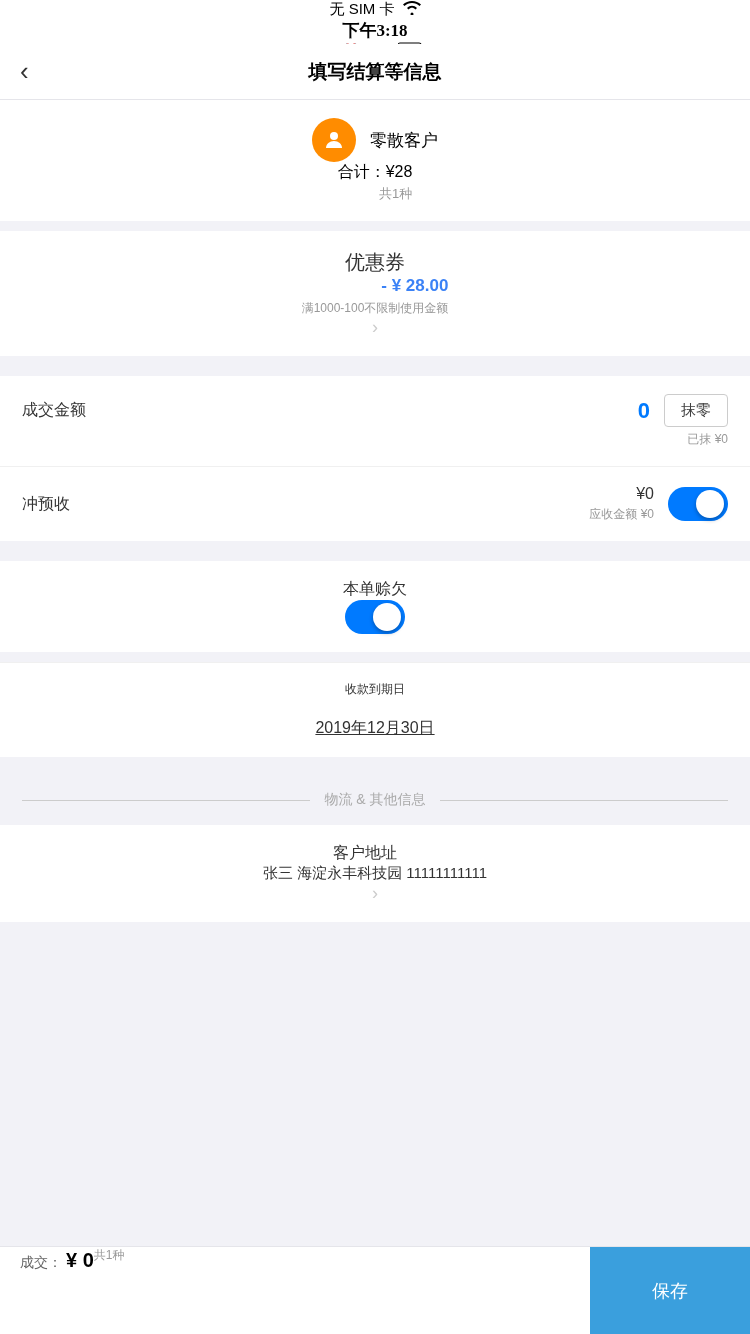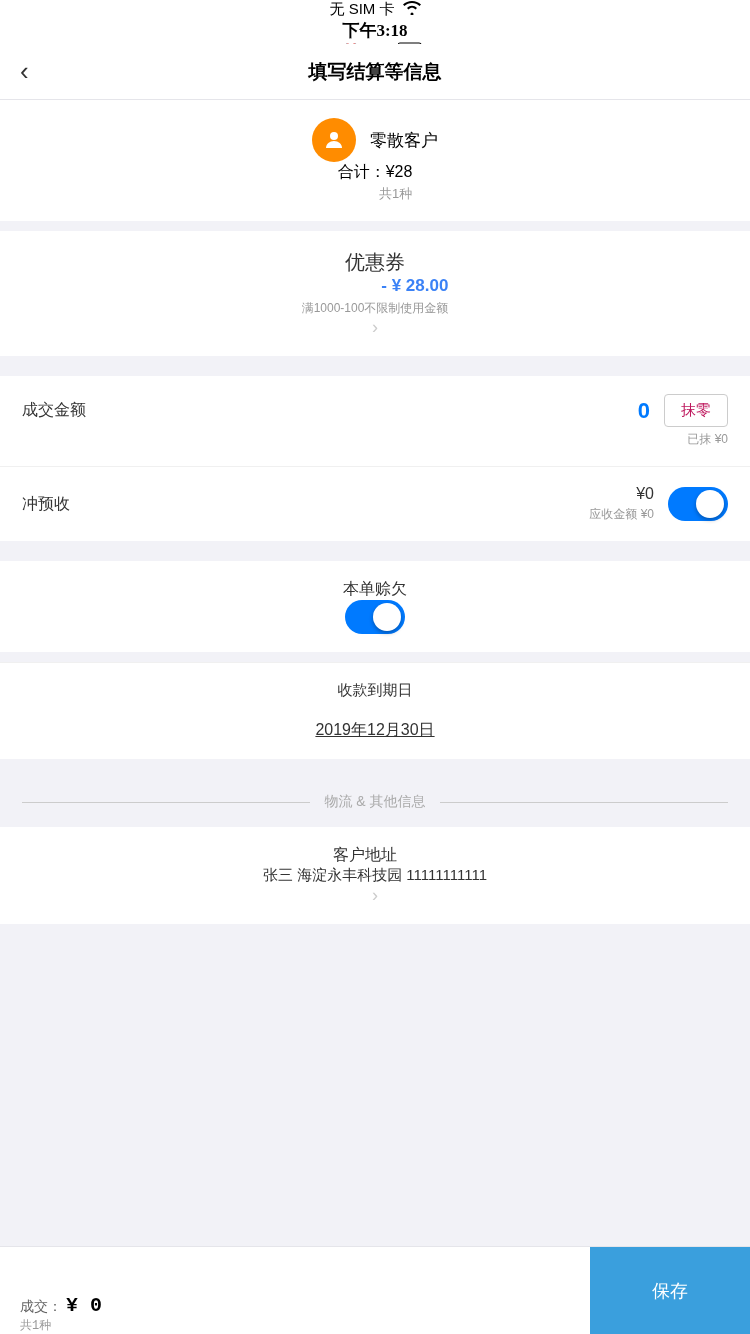--- a/index.html
+++ b/index.html
@@ -173,7 +173,7 @@
       border-radius: 4px;
       padding: 6px 16px;
       font-size: 15px;
-      color: #be185d;
+      color: #404040;
       background: #fff;
       cursor: pointer;
     }

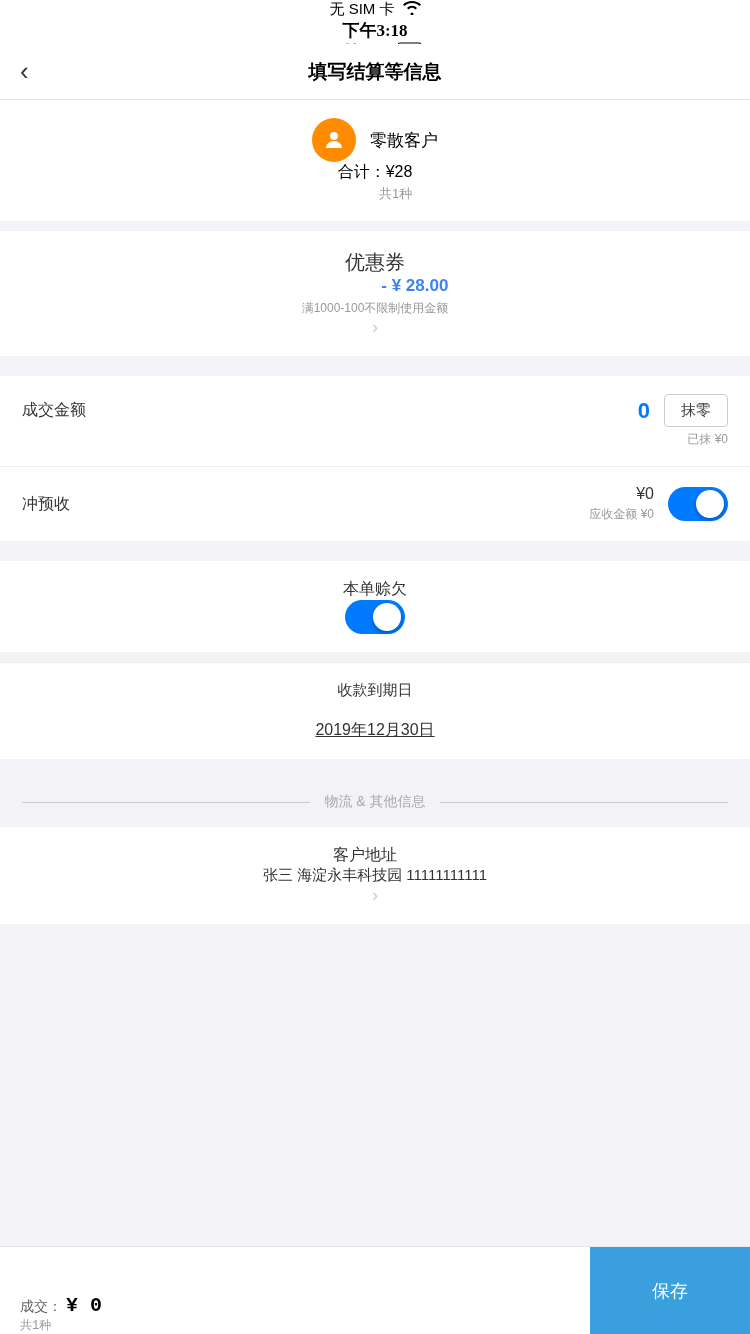--- a/index.html
+++ b/index.html
@@ -266,7 +266,7 @@
       border-top: 1px solid #f0f0f0;
     }
     .due-label {
-      font-size: 15px;
+      font-size: 12px;
       color: #333;
     }
     .due-date {

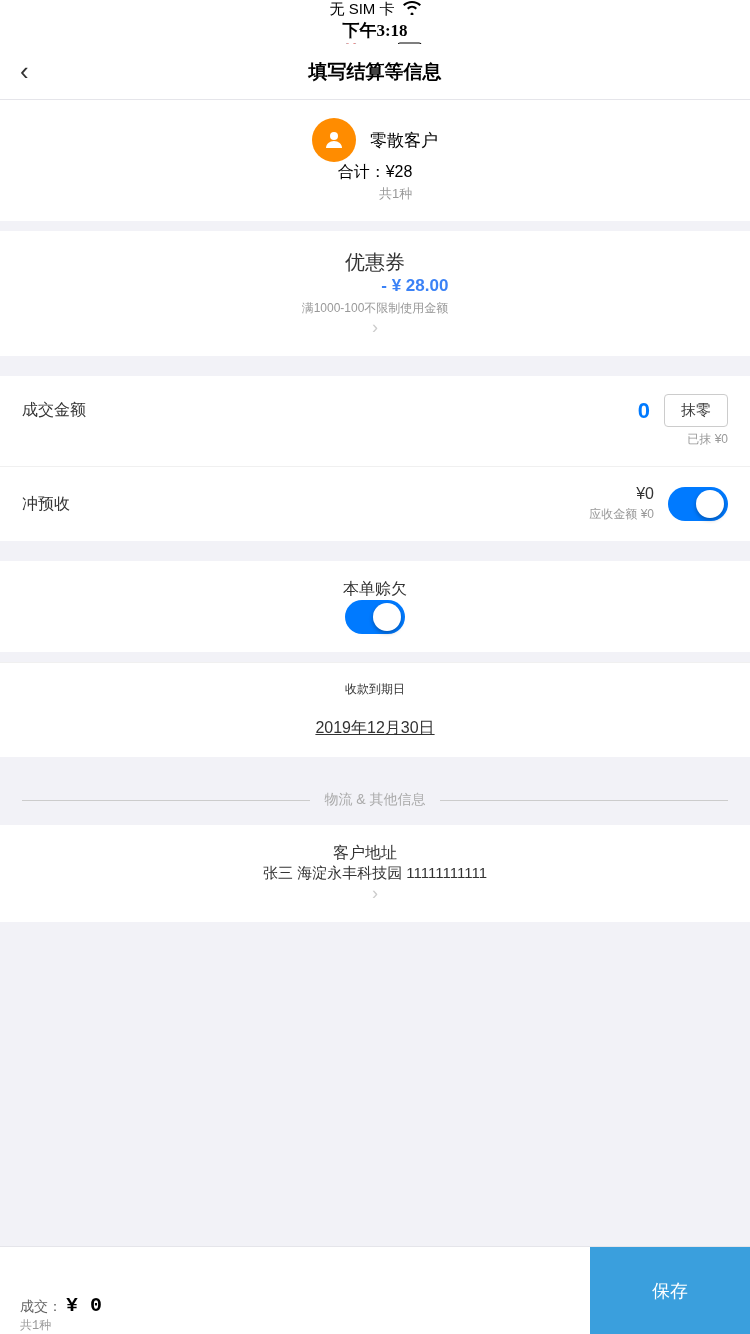--- a/index.html
+++ b/index.html
@@ -332,10 +332,9 @@
     .bottom-info {
       flex: 1;
       display: flex;
-      flex-direction: column;
-      justify-content: flex-end;
+      flex-direction: row;
+      justify-content: flex-start;
       padding: 0 20px;
-      font-family: Liberation Mono, monospace;
     }
     .bottom-label {
       font-size: 14px;

